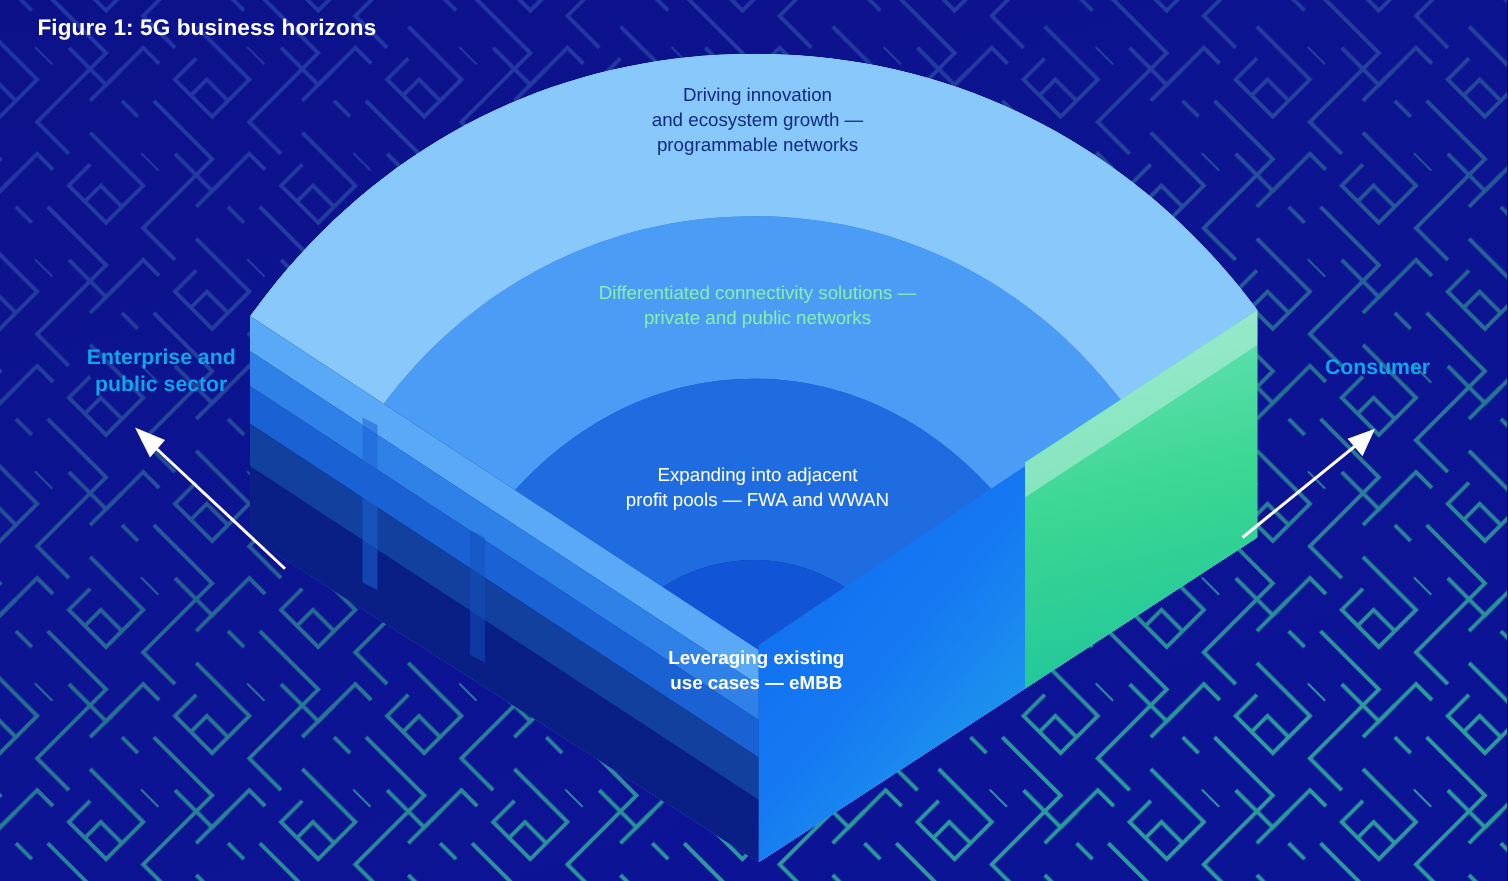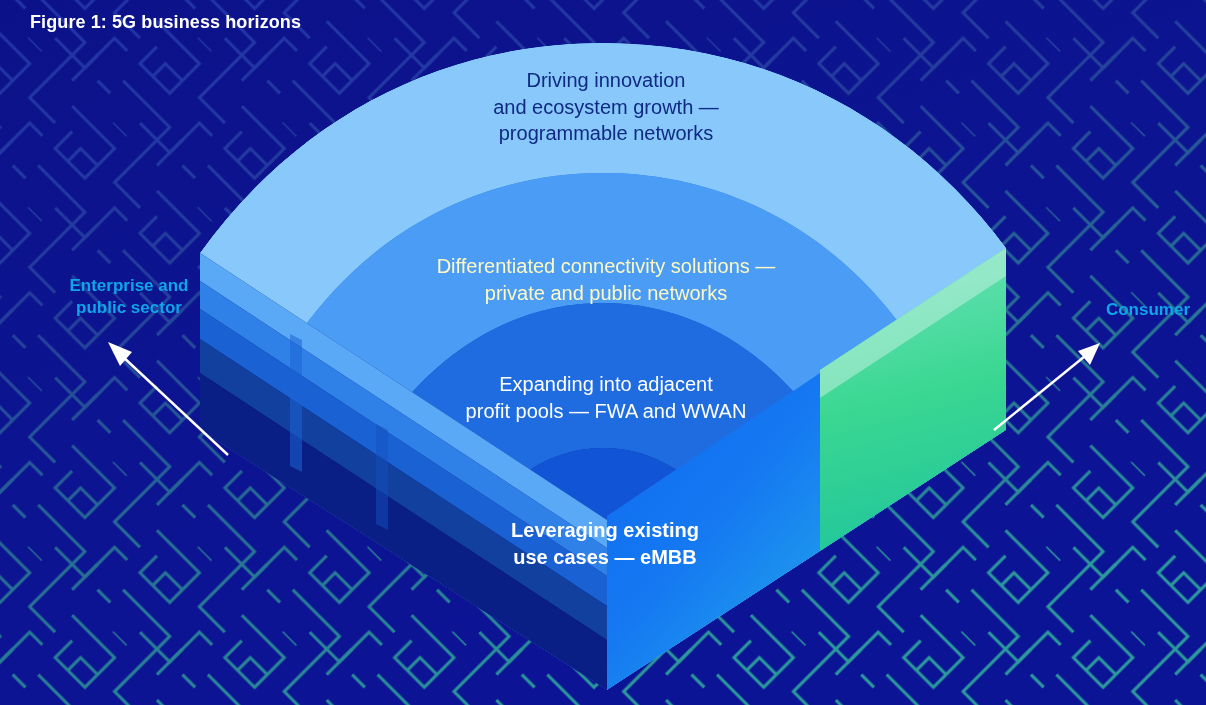--- a/index.html
+++ b/index.html
@@ -62,7 +62,7 @@
     text-align: center;
     line-height: 1.33;
     white-space: pre-line;
-    font-size: 20px;
+    font-size: 15px;
     font-weight: normal;
   }
   #ring-label-4 { left: 456px; top: 67px;  width: 300px; color: #102a84; }

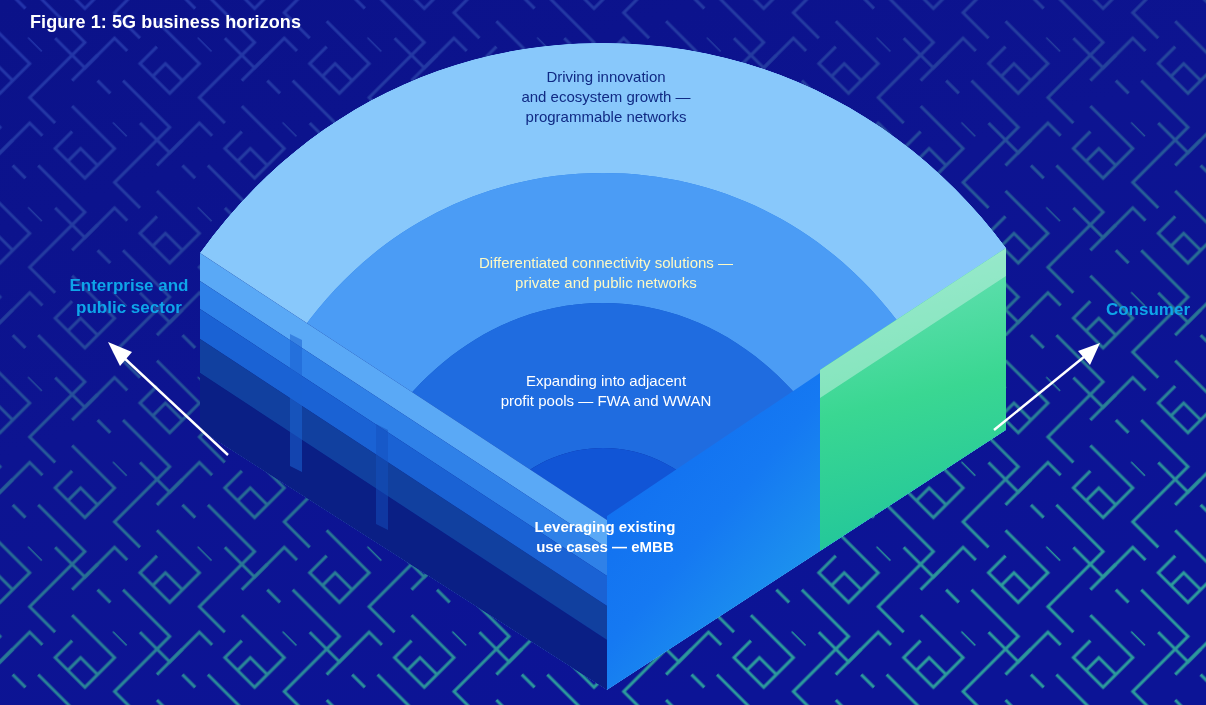--- a/index.html
+++ b/index.html
@@ -66,7 +66,7 @@
     font-weight: normal;
   }
   #ring-label-4 { left: 456px; top: 67px;  width: 300px; color: #102a84; }
-  #ring-label-3 { left: 436px; top: 225px; width: 340px; color: #fef9c3; margin-top: 28px; }
+  #ring-label-3 { left: 436px; top: 225px; width: 340px; color: #86efac; }
   #ring-label-2 { left: 456px; top: 371px; width: 300px; color: #ffffff; }
   #ring-label-1 { left: 480px; top: 517px; width: 250px; color: #ffffff; font-weight: bold; }
 </style>

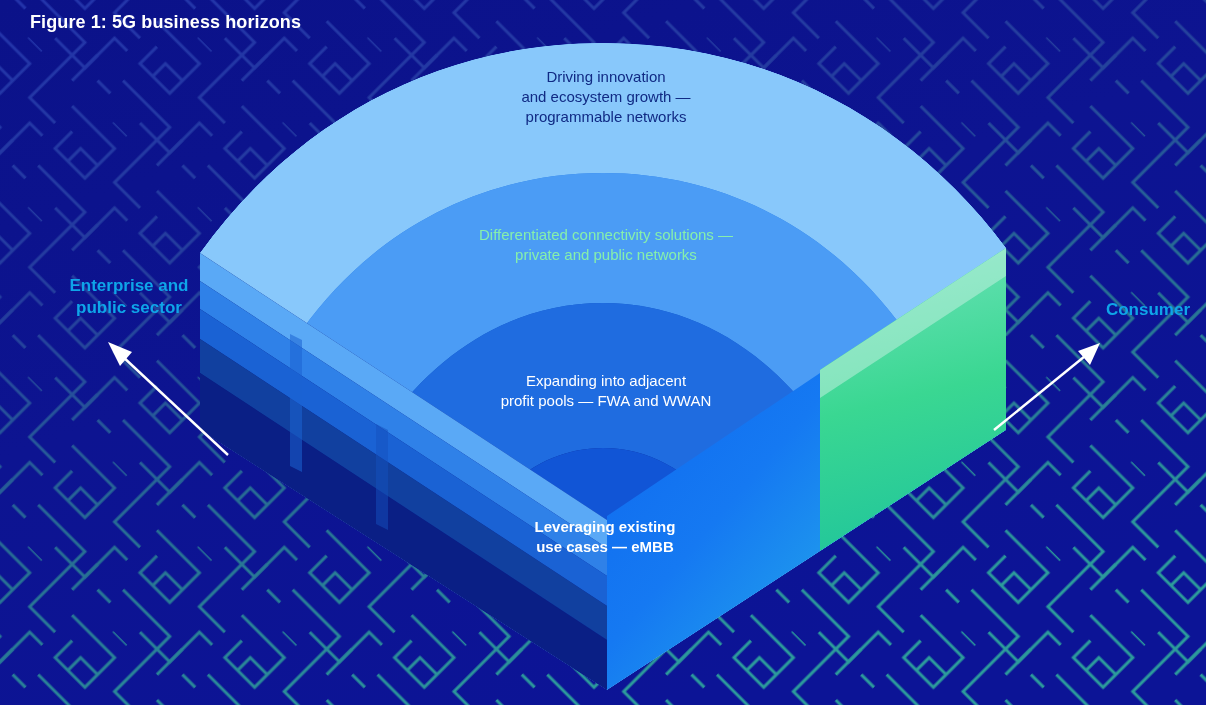--- a/index.html
+++ b/index.html
@@ -53,9 +53,9 @@
   }
   #label-right {
     left: 1060px;
-    top: 299px;
+    top: 283px;
     width: 130px;
-    text-align: right;
+    text-align: left;
   }
   .ring-label {
     position: absolute;

